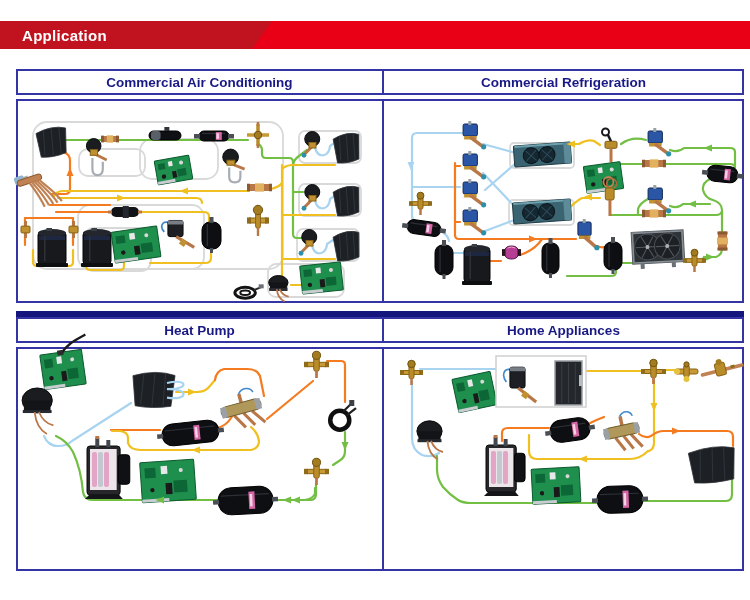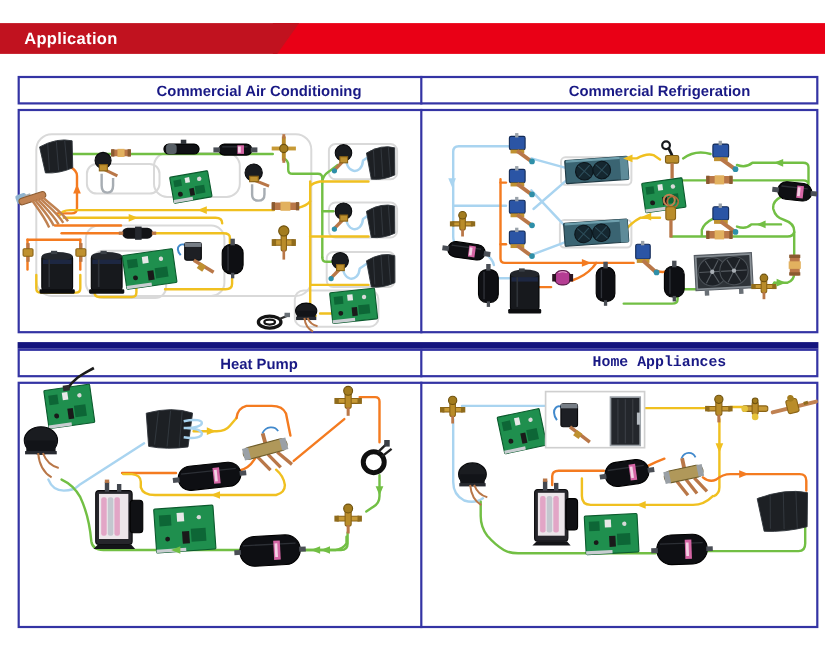--- a/index.html
+++ b/index.html
@@ -14,7 +14,7 @@
   .vdiv{position:absolute;width:2px;background:#3434a4;}
   .thickbar{position:absolute;left:16px;top:311px;width:728px;height:6px;}
   .qt{position:absolute;height:26px;display:flex;align-items:center;justify-content:center;
-      font-weight:bold;font-size:13.5px;color:#191985;padding-left:36px;}
+      font-weight:bold;font-size:13.5px;color:#191985;}
   #diagram{position:absolute;left:0;top:0;pointer-events:none;}
 </style>
 </head>

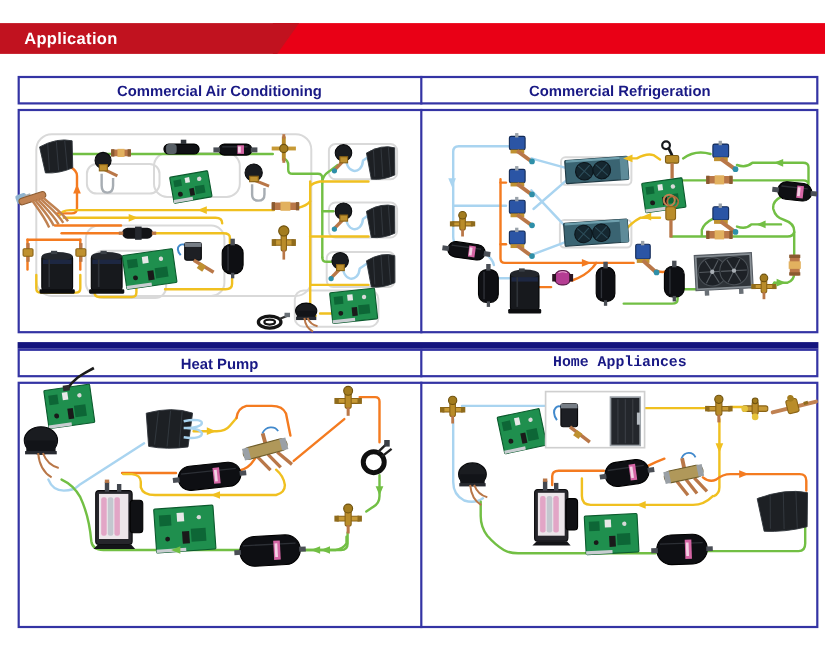--- a/index.html
+++ b/index.html
@@ -41,7 +41,7 @@
   <div class="qt" style="left:16px;top:69px;width:367px;">Commercial Air Conditioning</div>
   <div class="qt" style="left:383px;top:69px;width:361px;">Commercial Refrigeration</div>
   <div class="qt" style="left:16px;top:317px;width:367px;">Heat Pump</div>
-  <div class="qt" style="left:383px;top:317px;width:361px;font-family:Liberation Mono, monospace;">Home Appliances</div>
+  <div class="qt" style="left:383px;top:317px;width:361px;">Home Appliances</div>
 
   <svg id="diagram" width="750" height="600" viewBox="0 0 750 600">
       <g>

